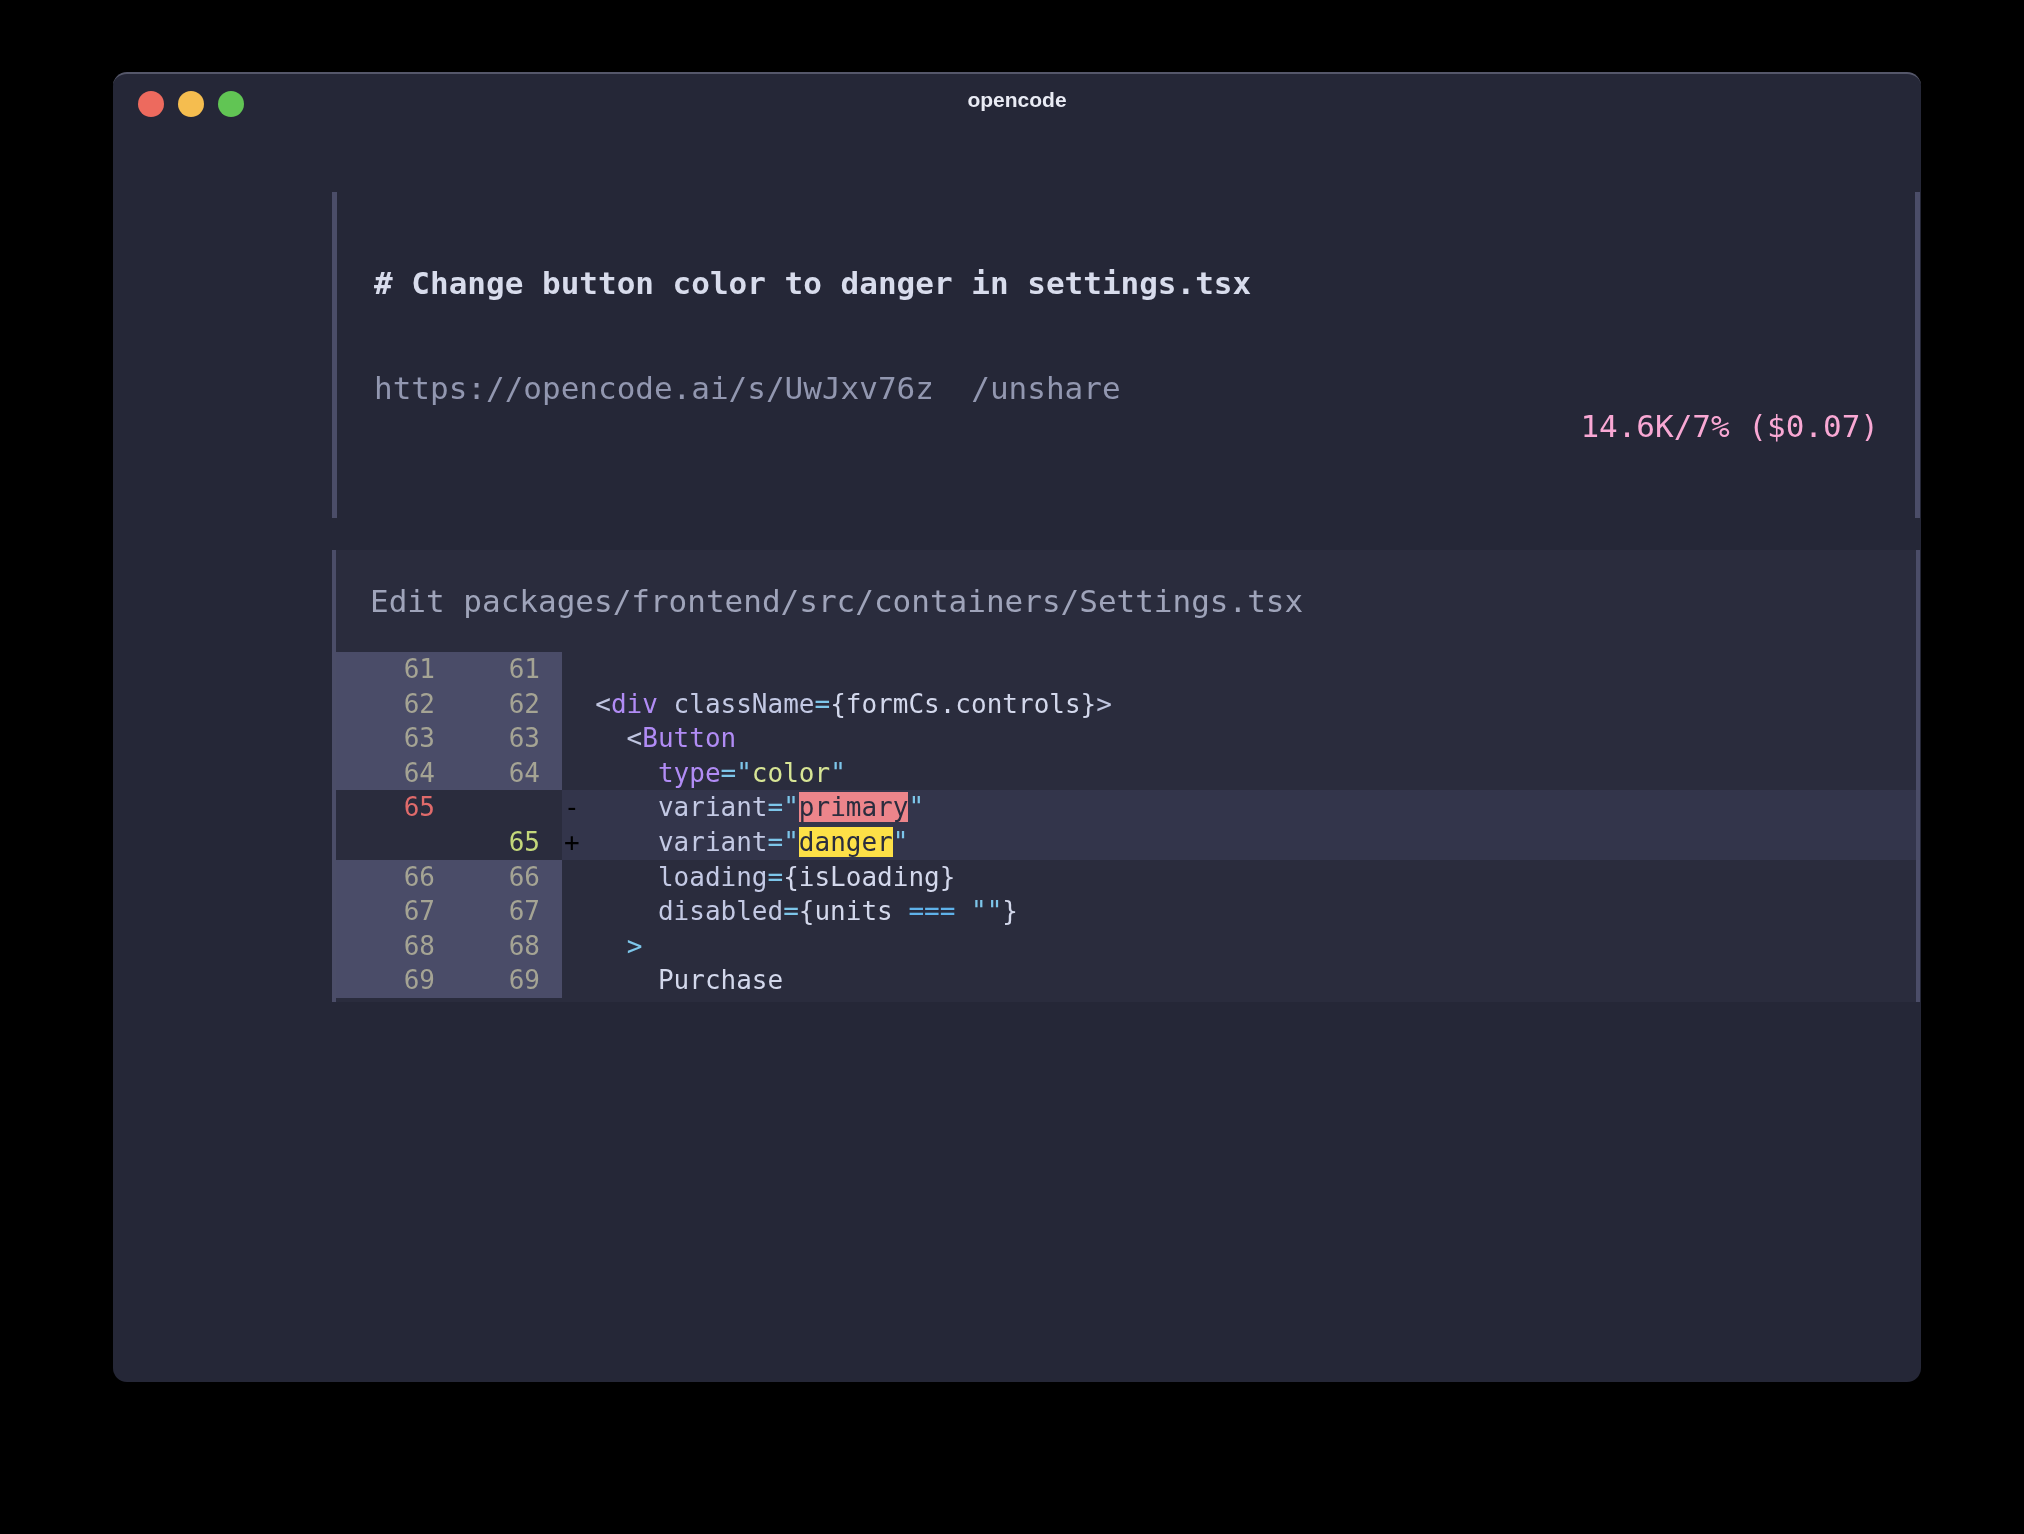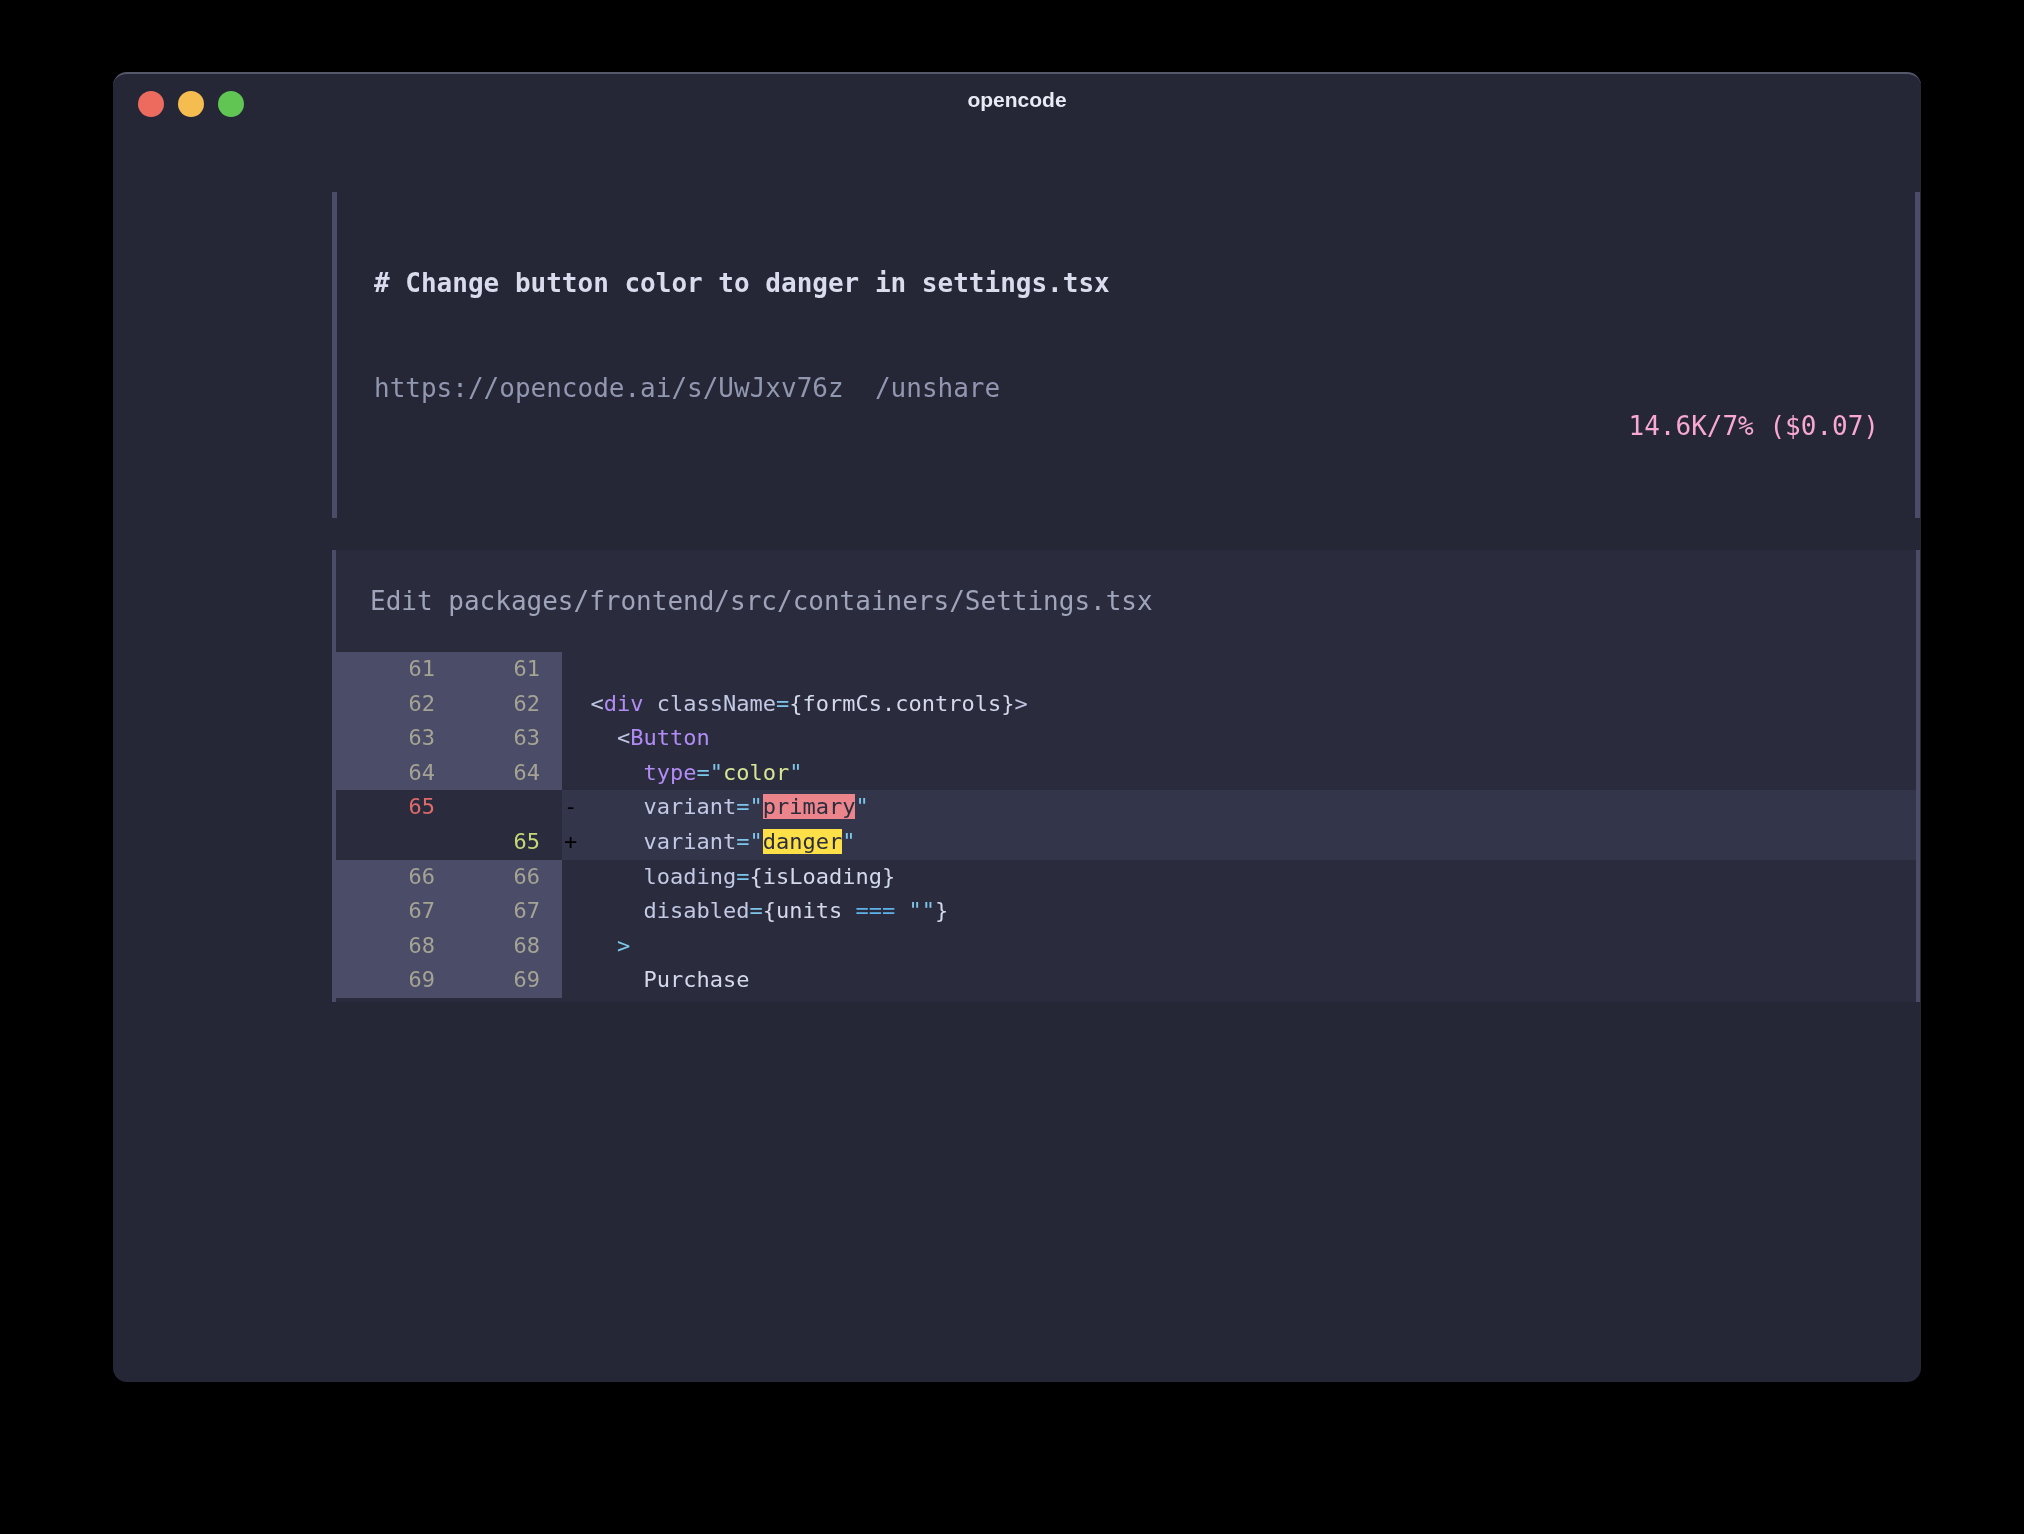--- a/index.html
+++ b/index.html
@@ -29,7 +29,7 @@
 
   
   .col { margin-left:219px; width:1588px; flex:none; }
-  .mono { font-size:26px; line-height:35px; white-space:pre; }
+  .mono { font-size:31px; line-height:35px; white-space:pre; }
 
   
   .header {

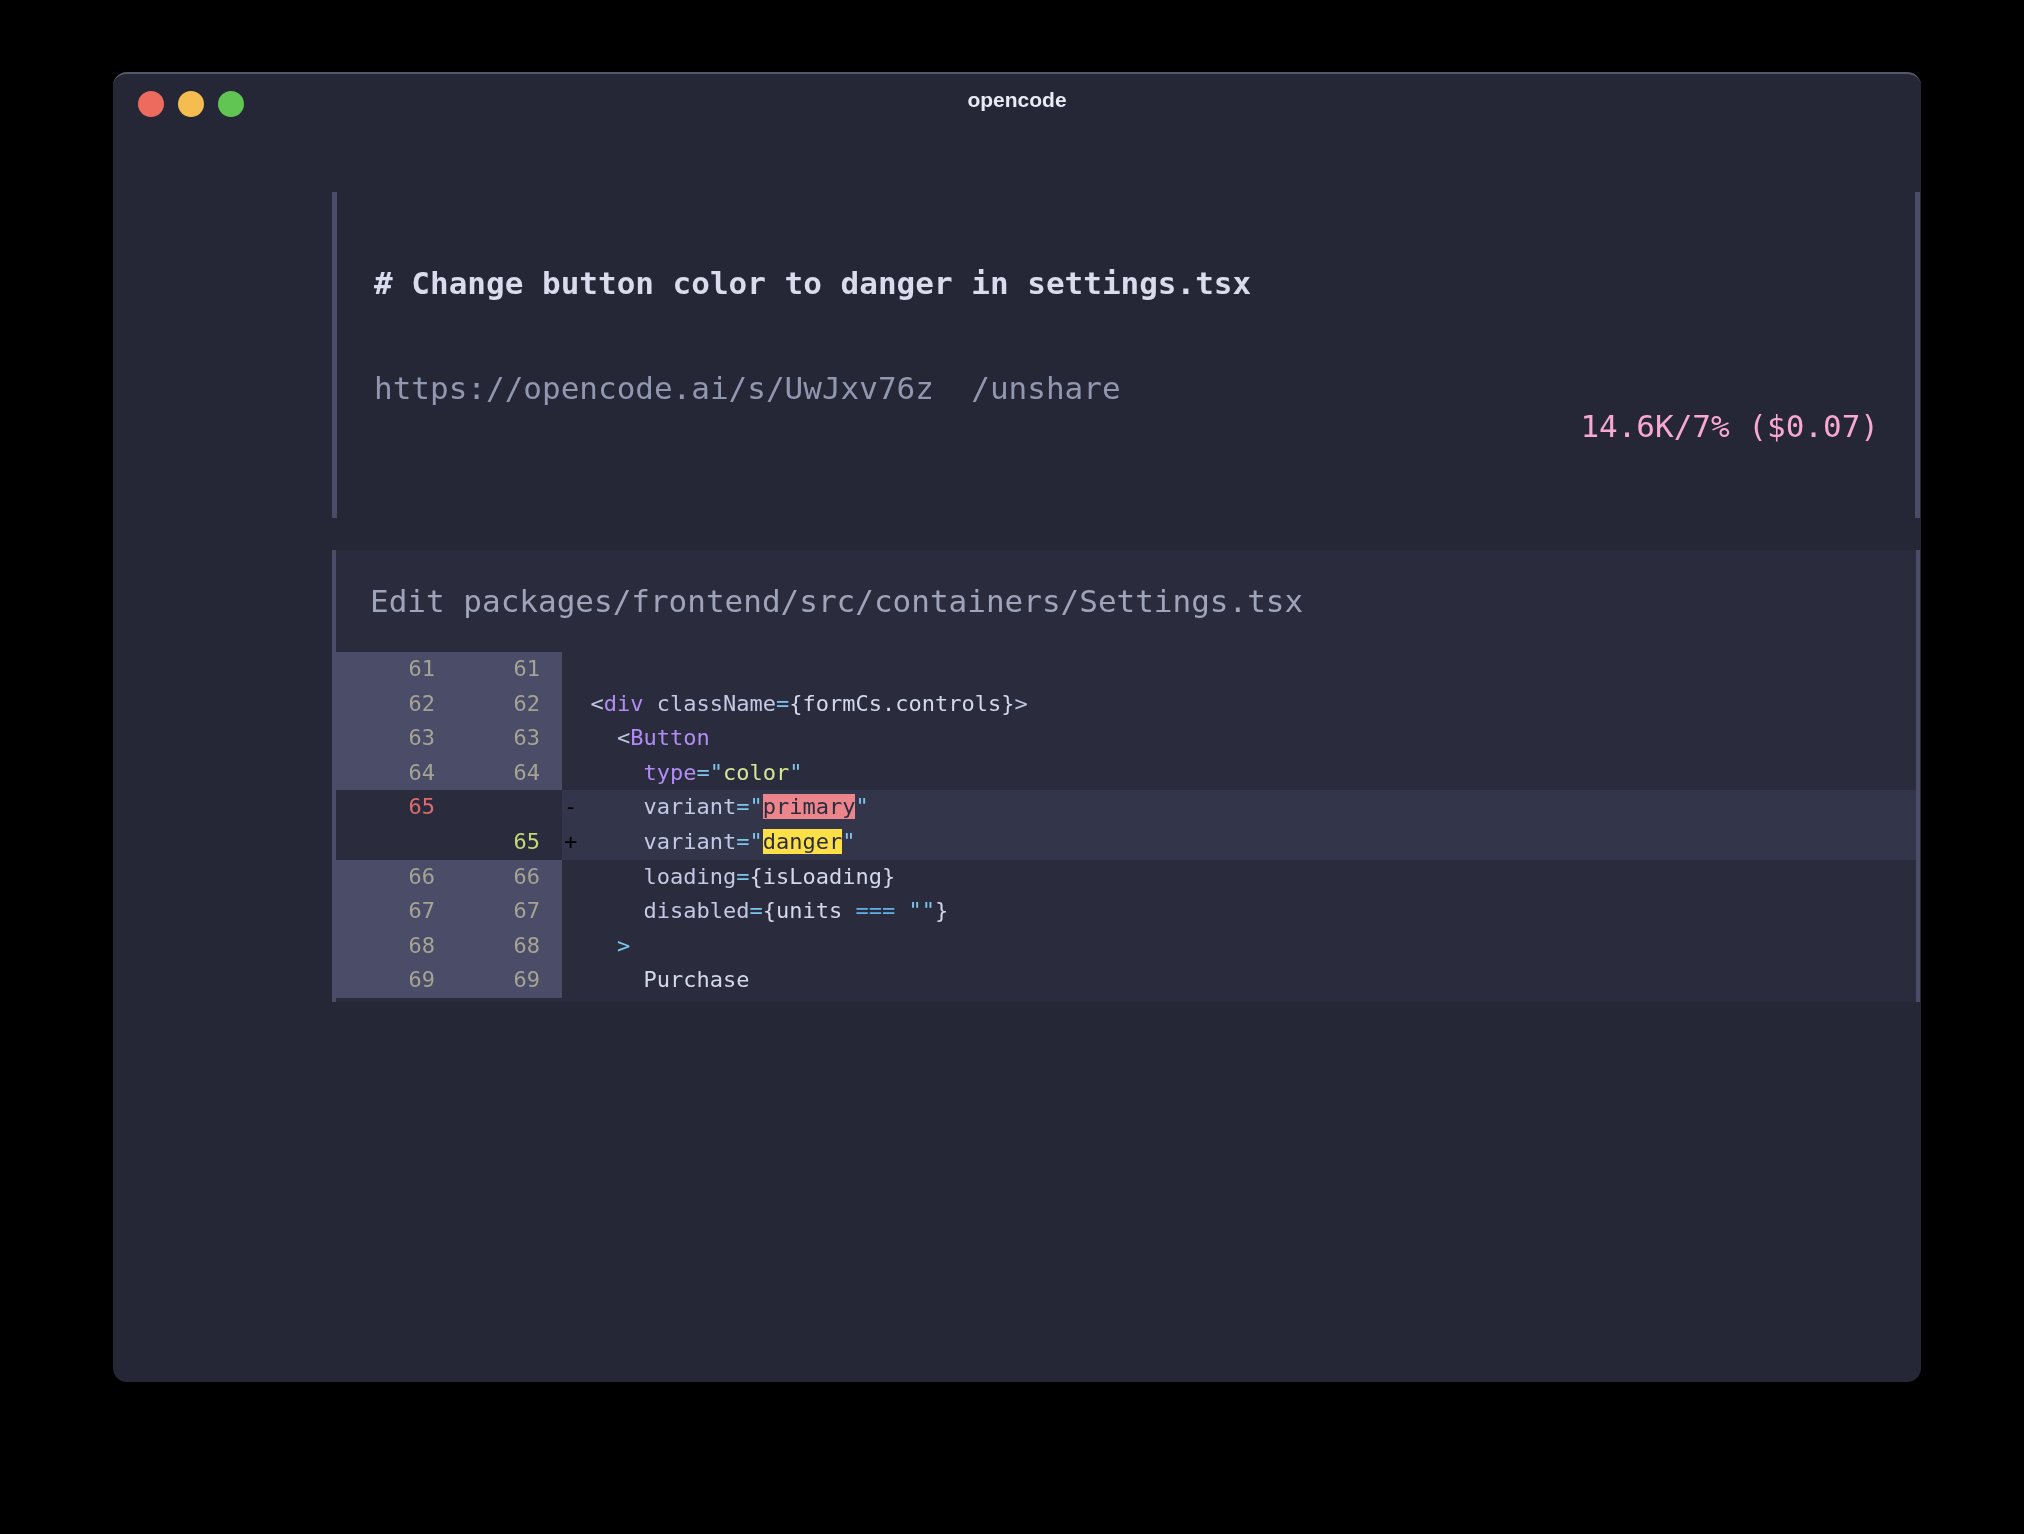--- a/index.html
+++ b/index.html
@@ -56,7 +56,7 @@
     padding-top:34px; padding-bottom:4px;
   }
   .card-title { color:#9fa4ba; padding-left:34px; margin-bottom:33px; }
-  .drow { display:flex; height:34.6px; line-height:34.6px; font-size:22px; }
+  .drow { display:flex; height:34.6px; line-height:34.6px; font-size:26px; }
   .gnum { flex:none; width:113px; text-align:right; color:#a5a494;
           background:#4a4c68; }
   .gnum.gold { padding-right:14px; }

